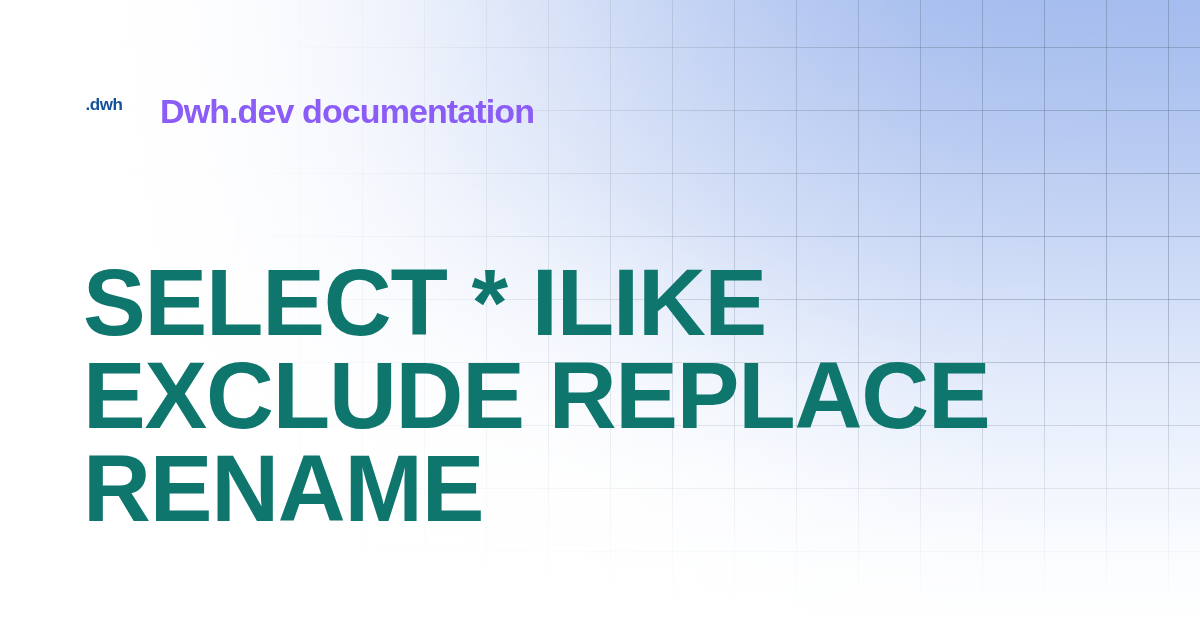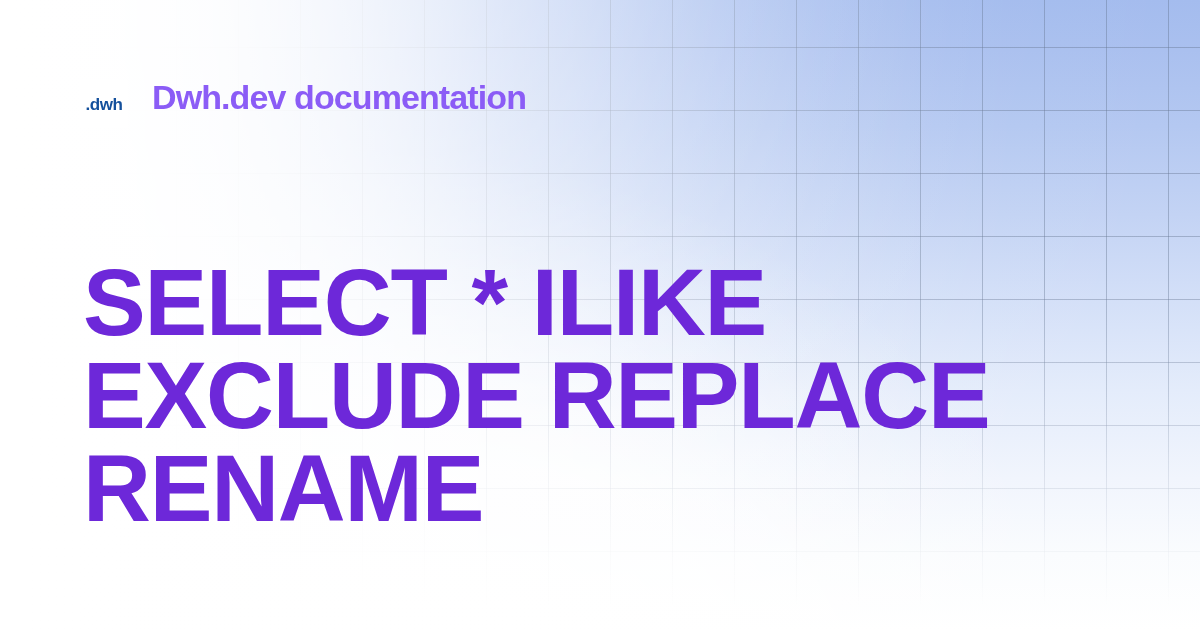--- a/index.html
+++ b/index.html
@@ -134,8 +134,8 @@
     left: 80px;
     top: 80px;
     display: flex;
-    align-items: flex-start;
-    gap: 24px;
+    align-items: flex-end;
+    gap: 32px;
   }
   .brand-logo {
     width: 48px;

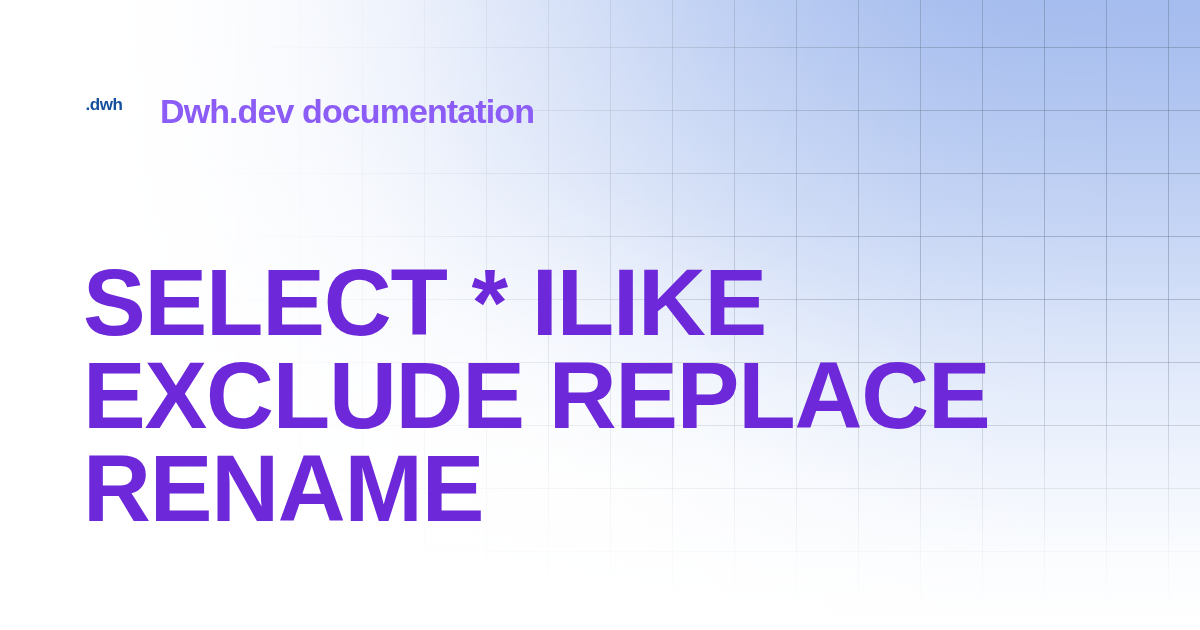--- a/index.html
+++ b/index.html
@@ -175,7 +175,7 @@
     font-weight: 700;
     line-height: 93px;
     letter-spacing: -1.2px;
-    color: #6d28d9;
+    color: #0f766e;
     text-transform: uppercase;
     white-space: pre-wrap;
   }

